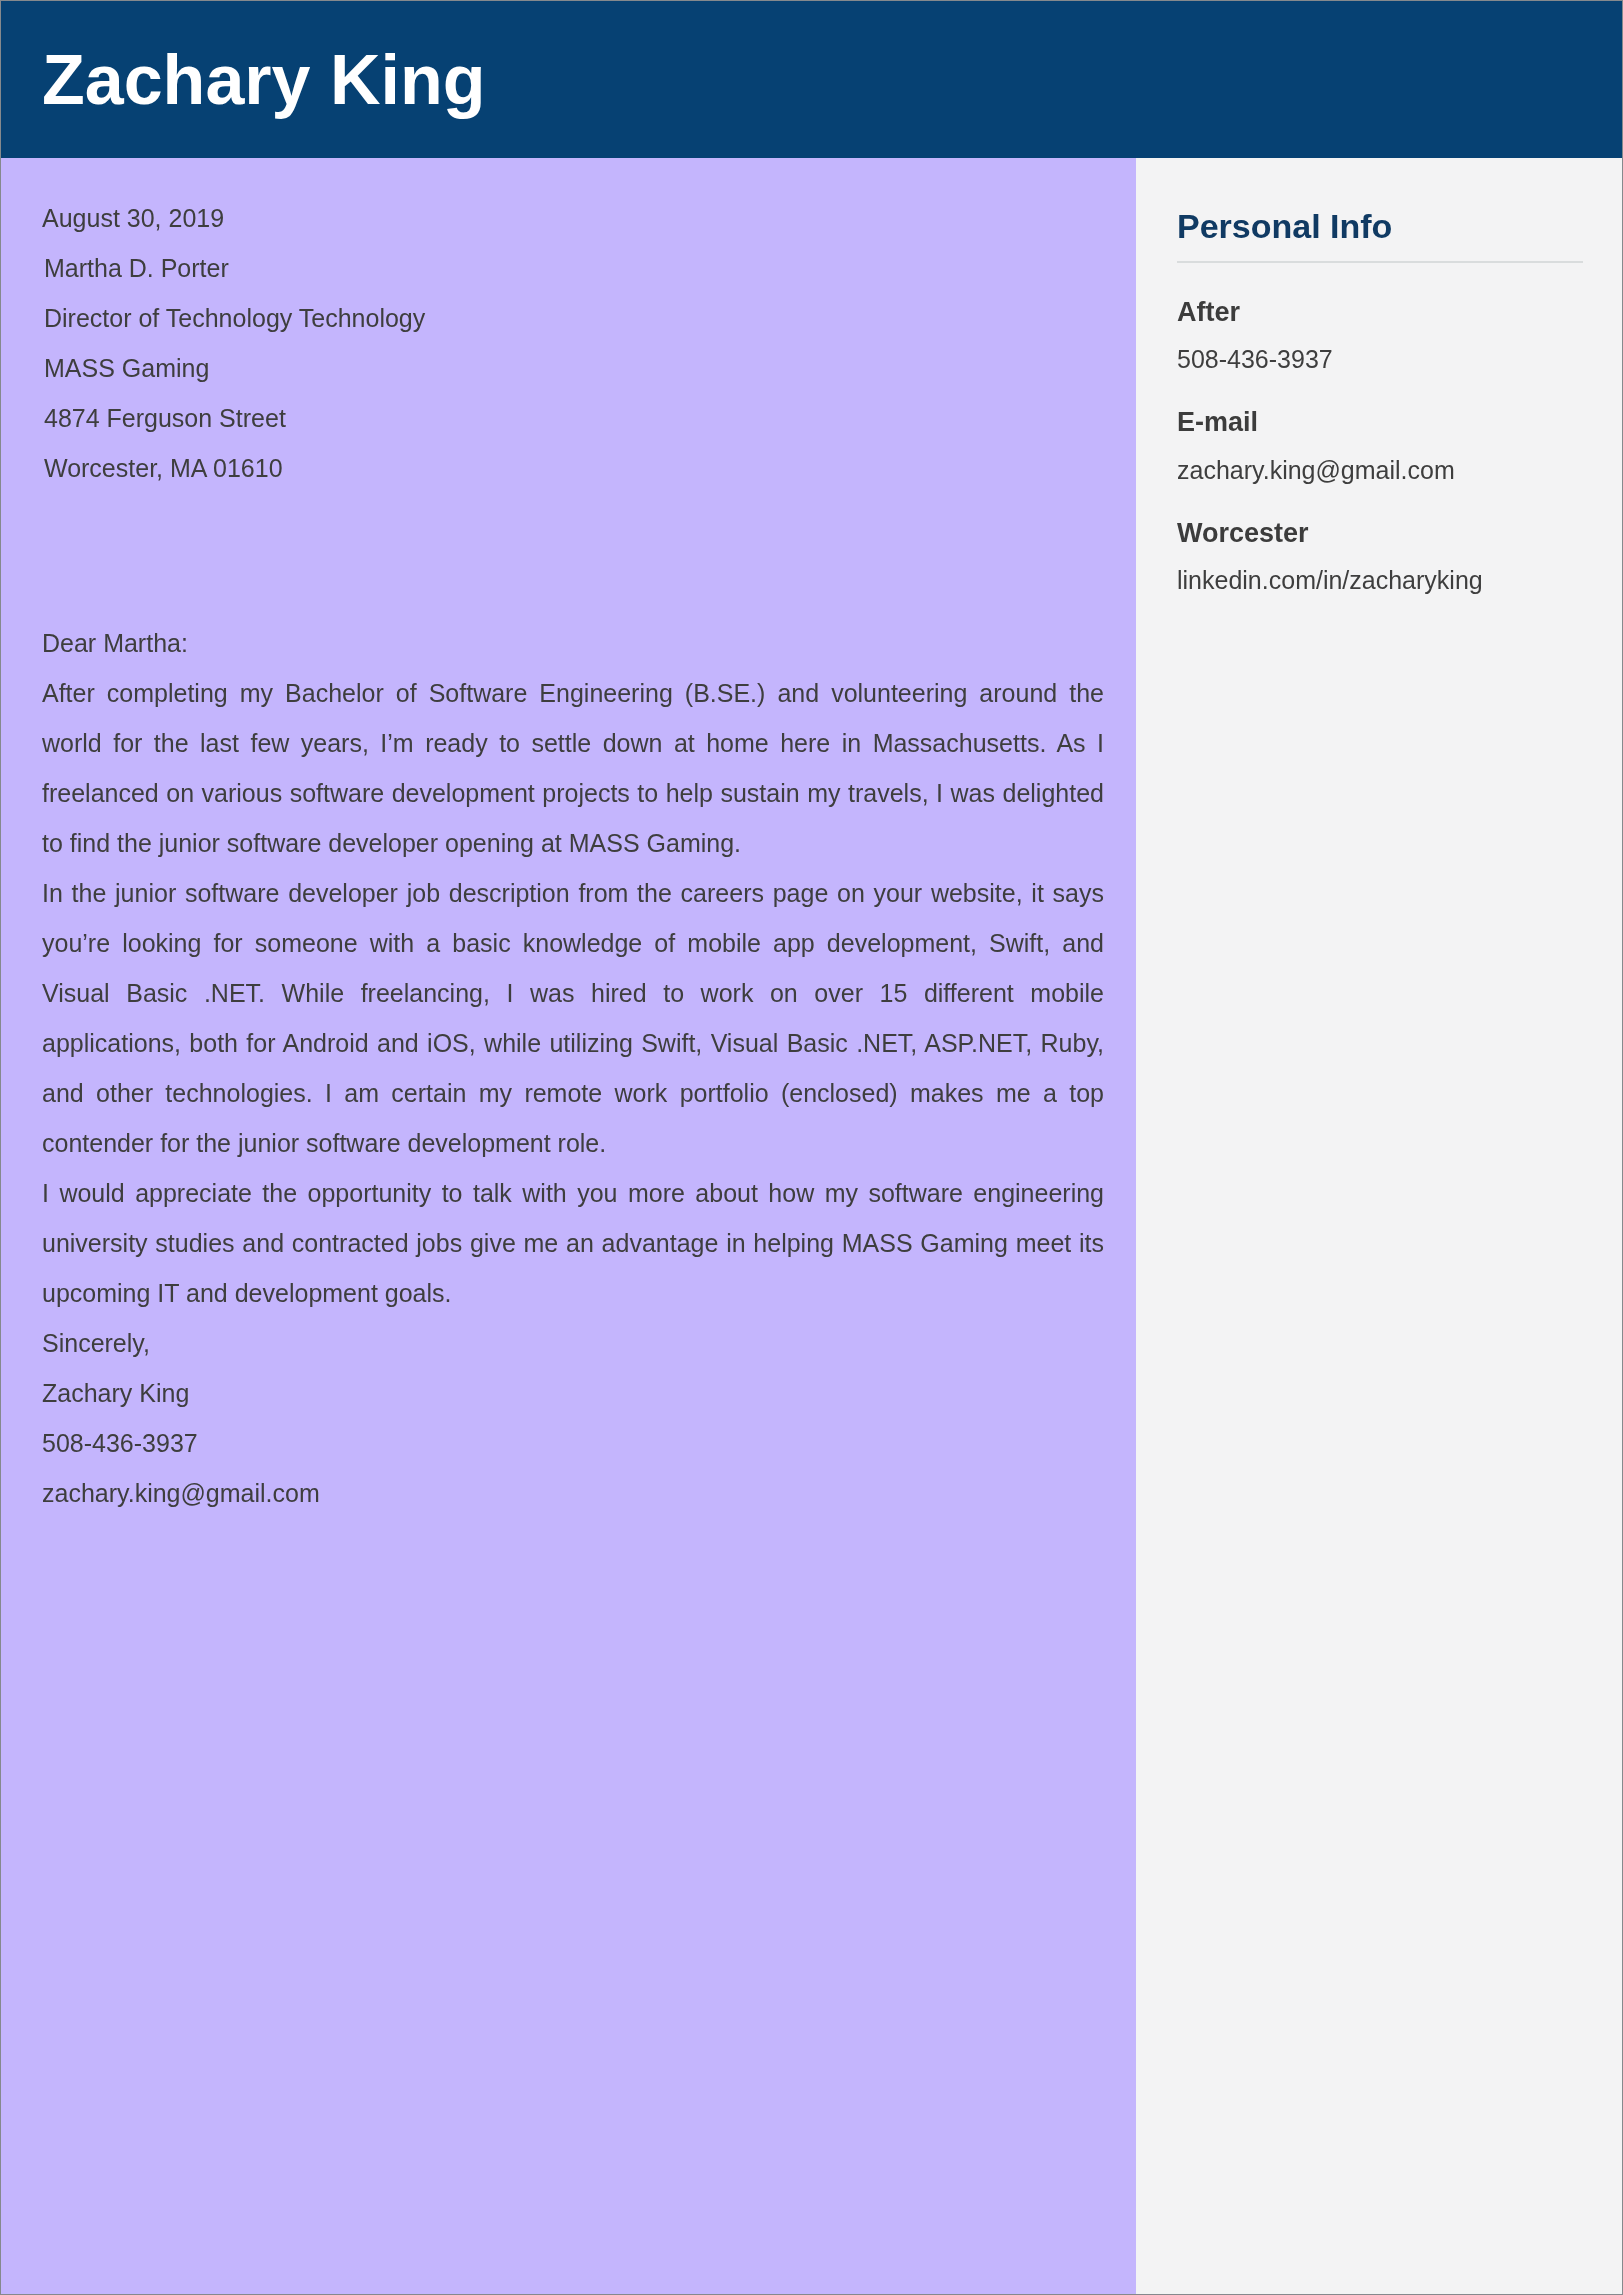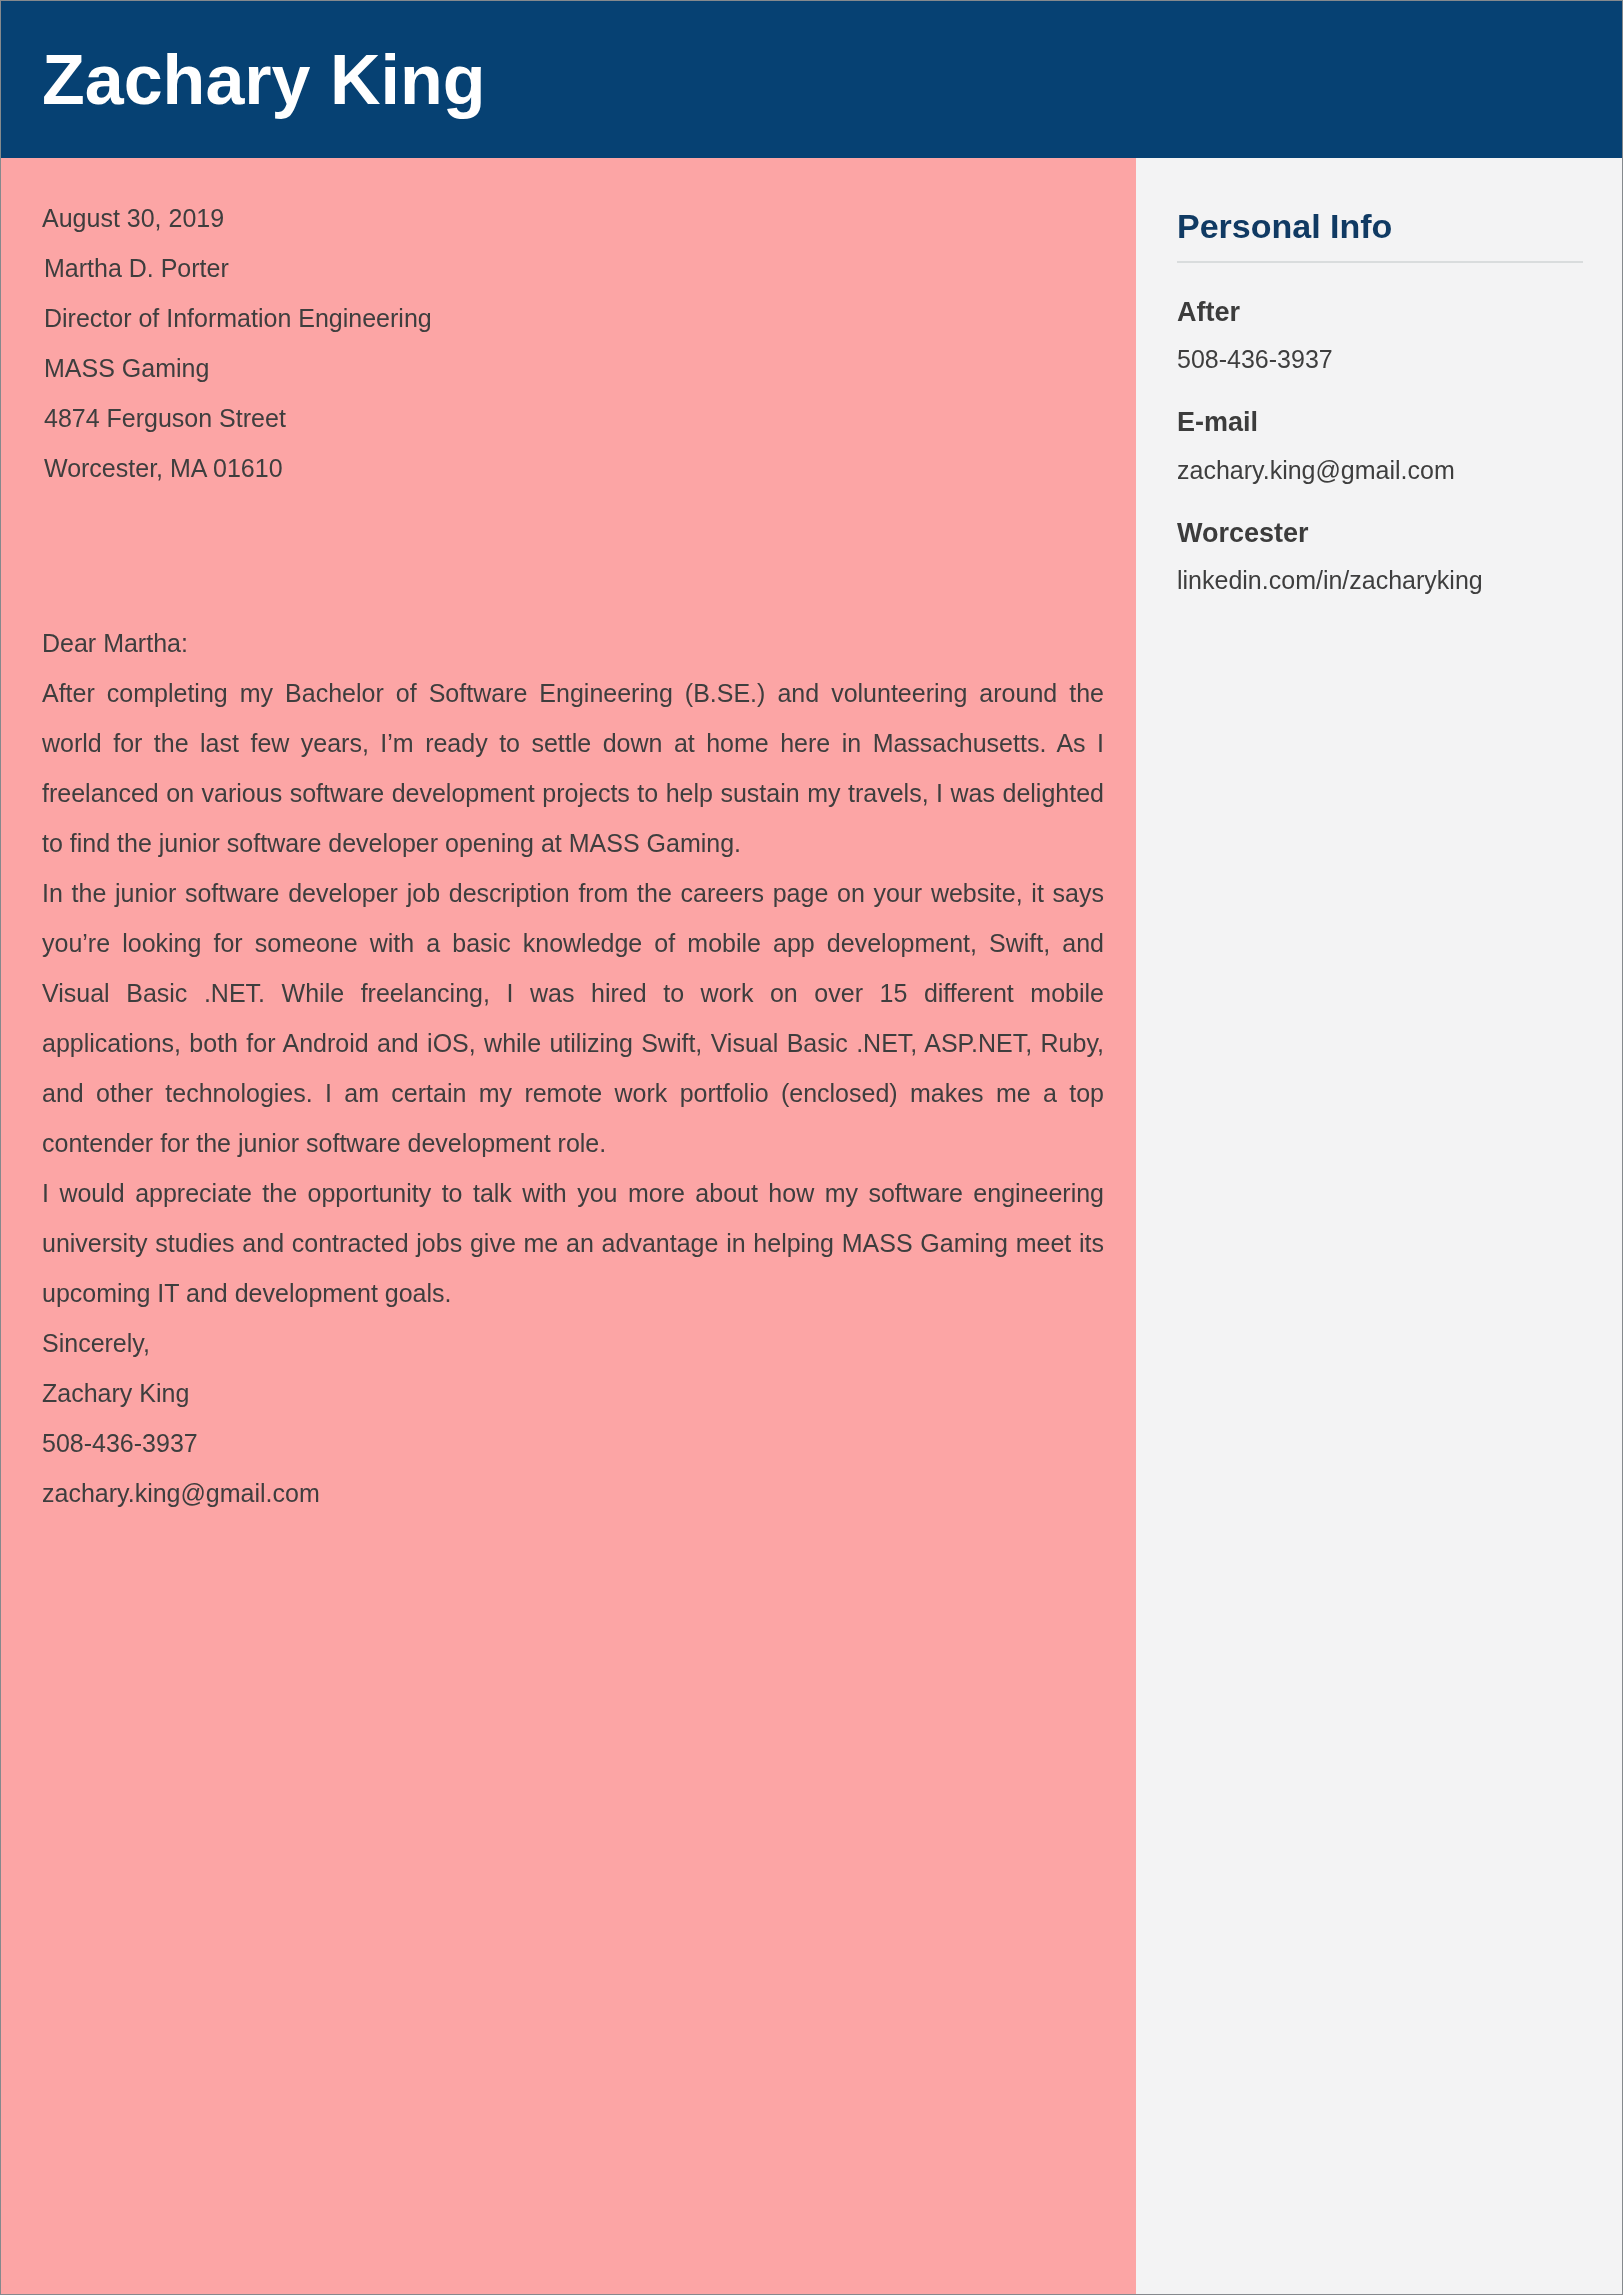--- a/index.html
+++ b/index.html
@@ -13,7 +13,7 @@
     width: 1623px;
     height: 2295px;
     box-sizing: border-box;
-    background: #fca5a5;
+    background: #c4b5fd;
     border: 1.8px solid var(--page_border, #85898d);
     overflow: hidden;
   }

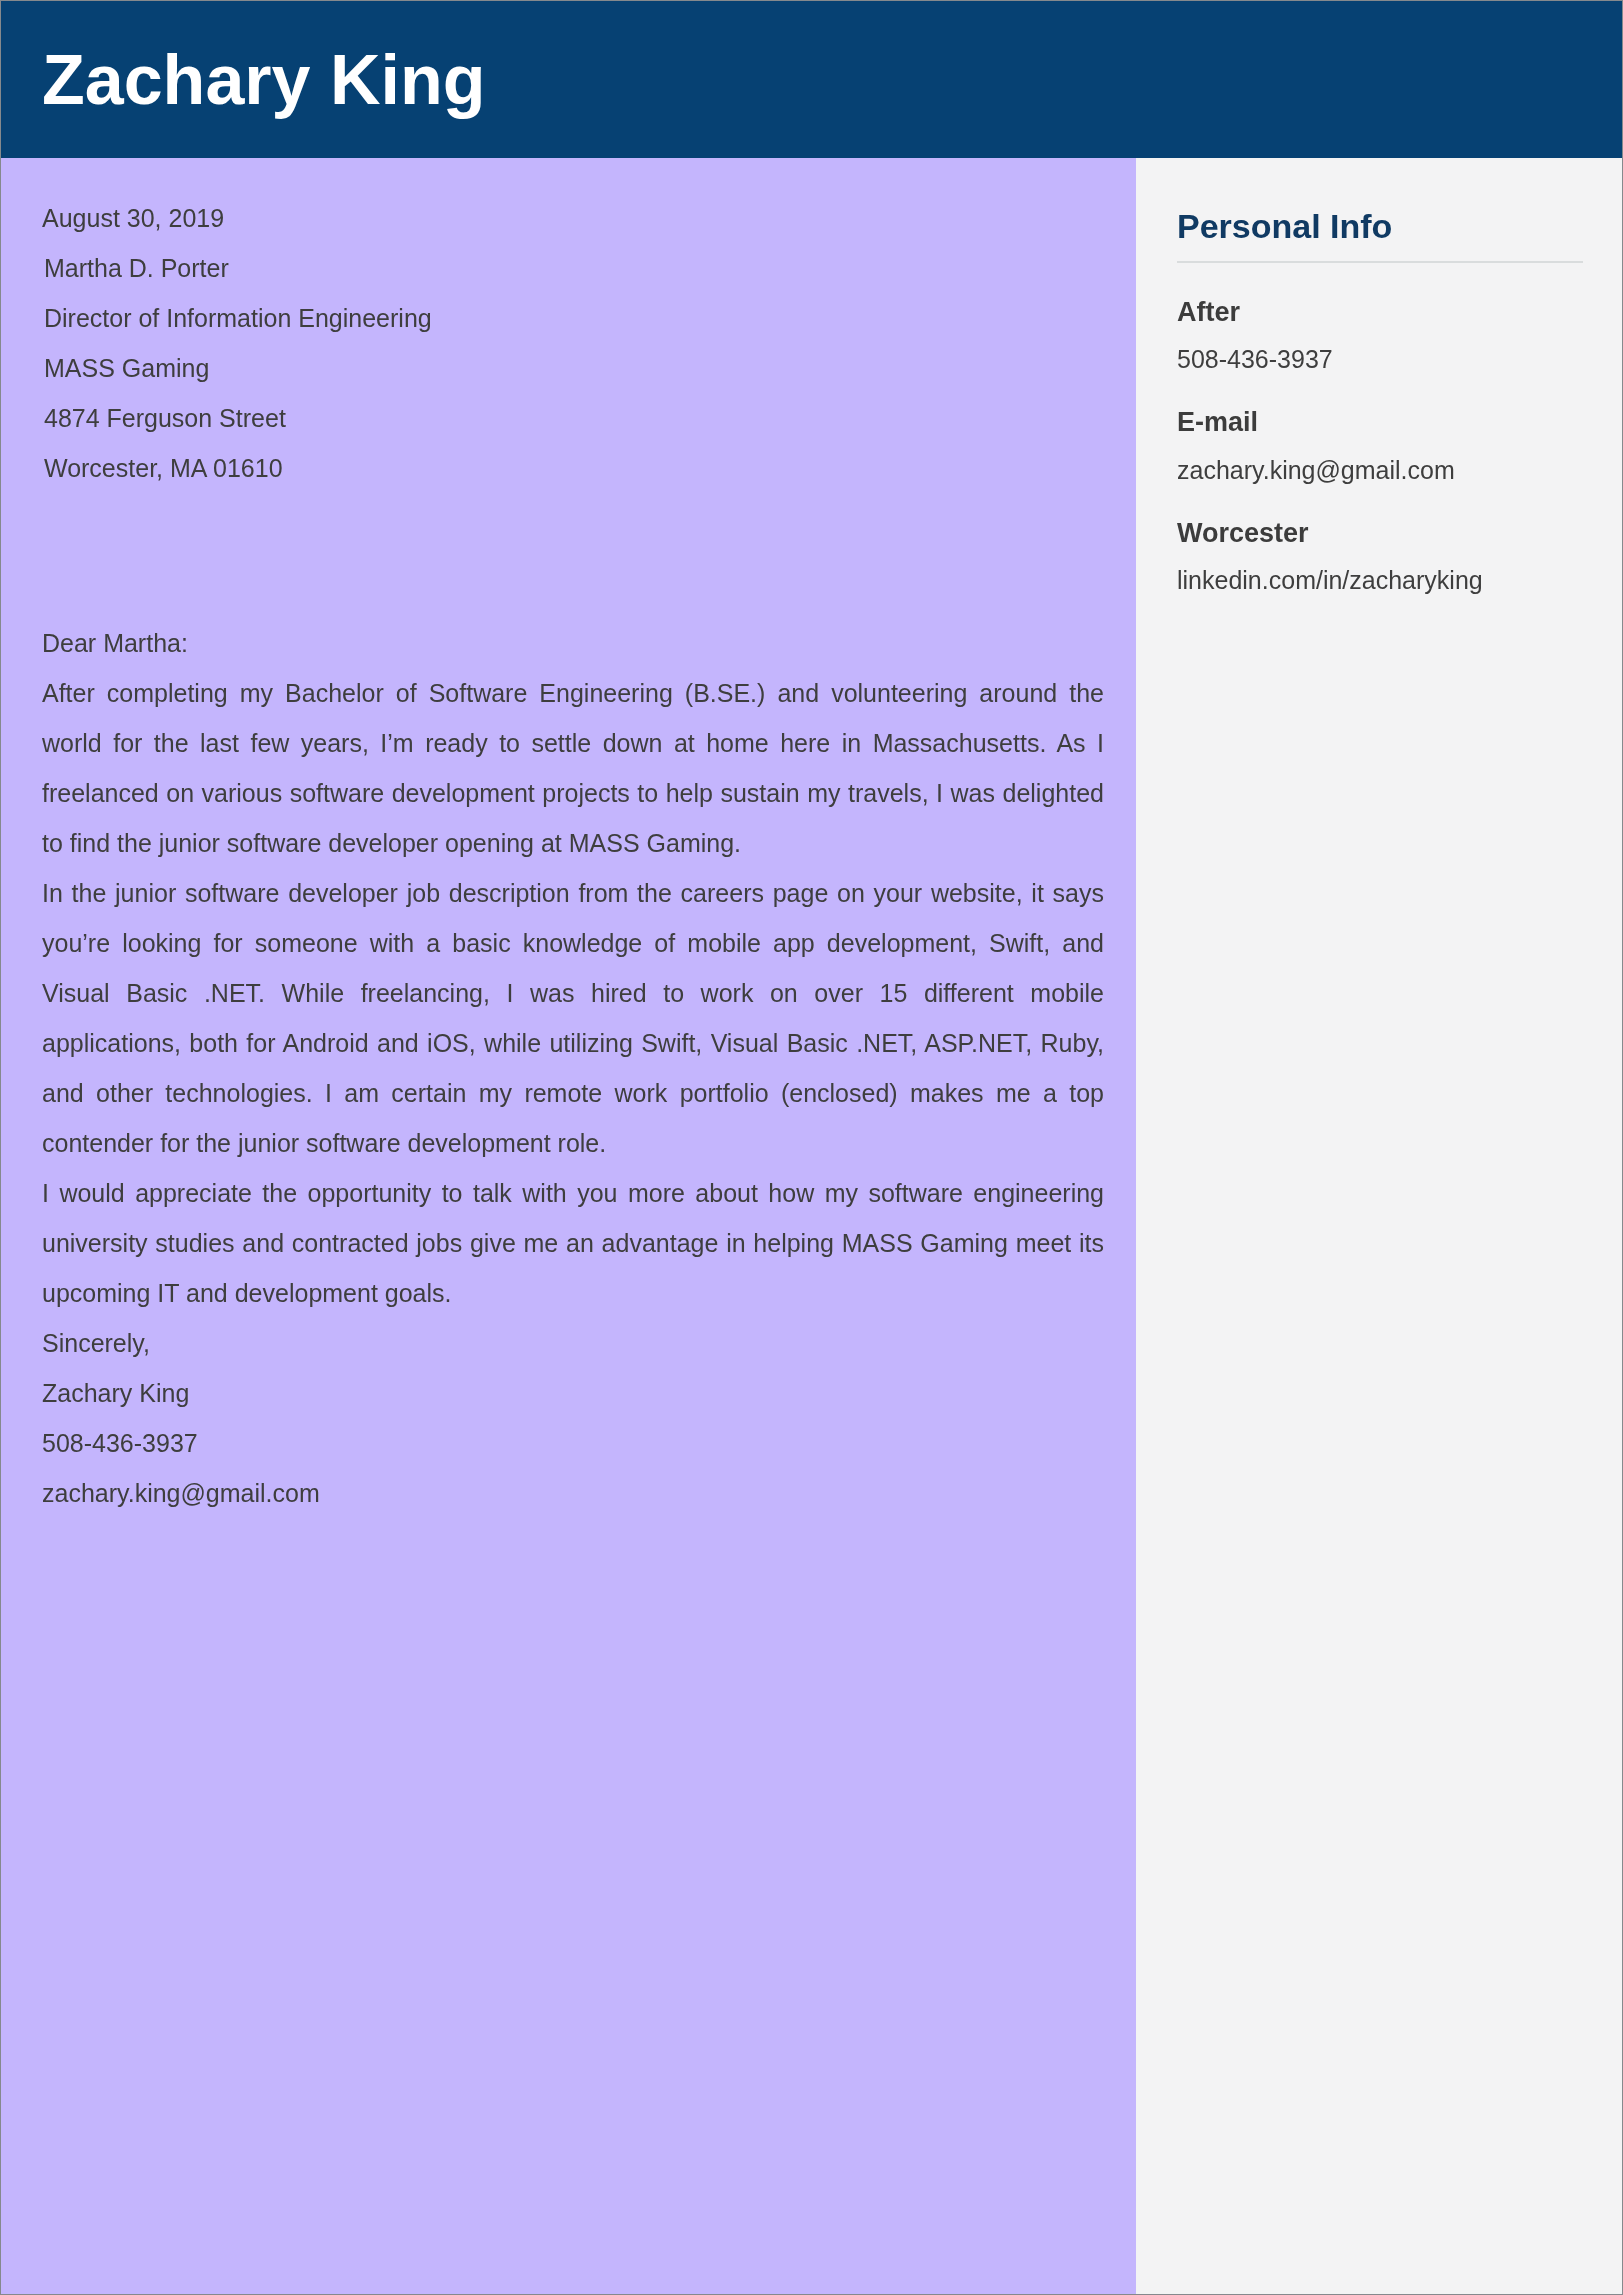--- a/index.html
+++ b/index.html
@@ -105,7 +105,7 @@
 
     <div class="recipient">
       <p>Martha D. Porter</p>
-      <p>Director of Information Engineering</p>
+      <p>Director of Technology Technology</p>
       <p>MASS Gaming</p>
       <p>4874 Ferguson Street</p>
       <p>Worcester, MA 01610</p>

